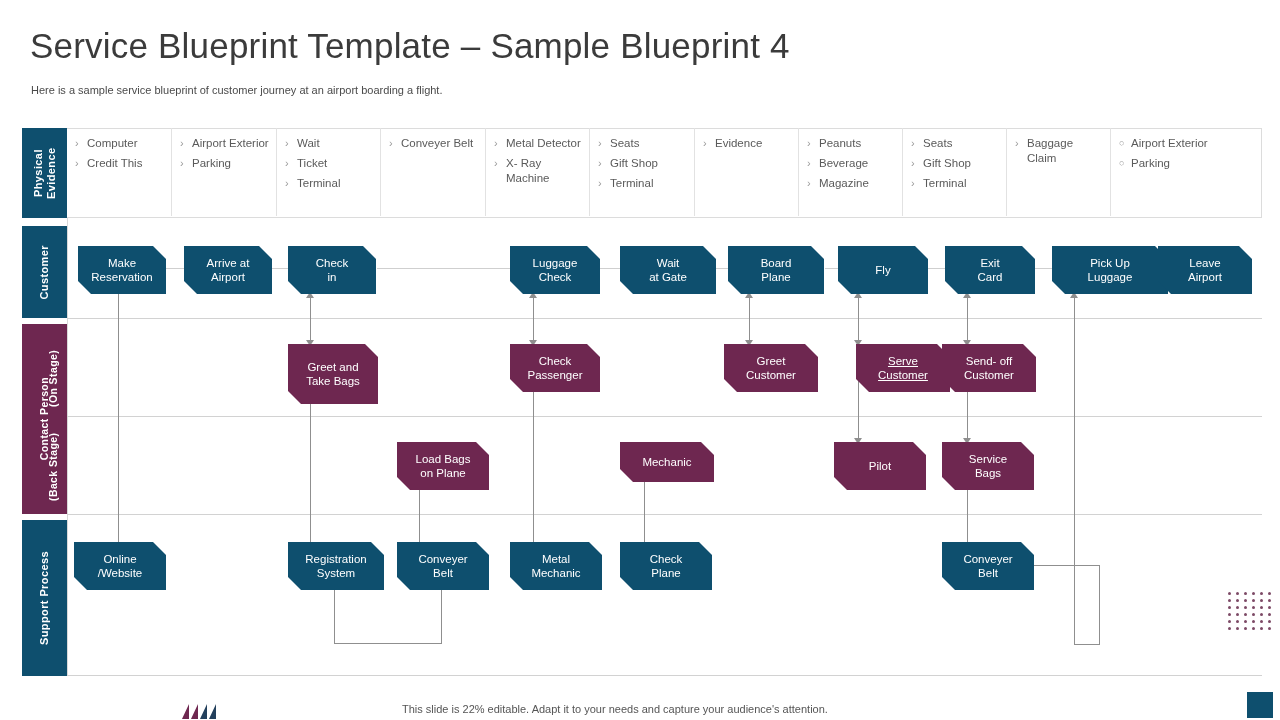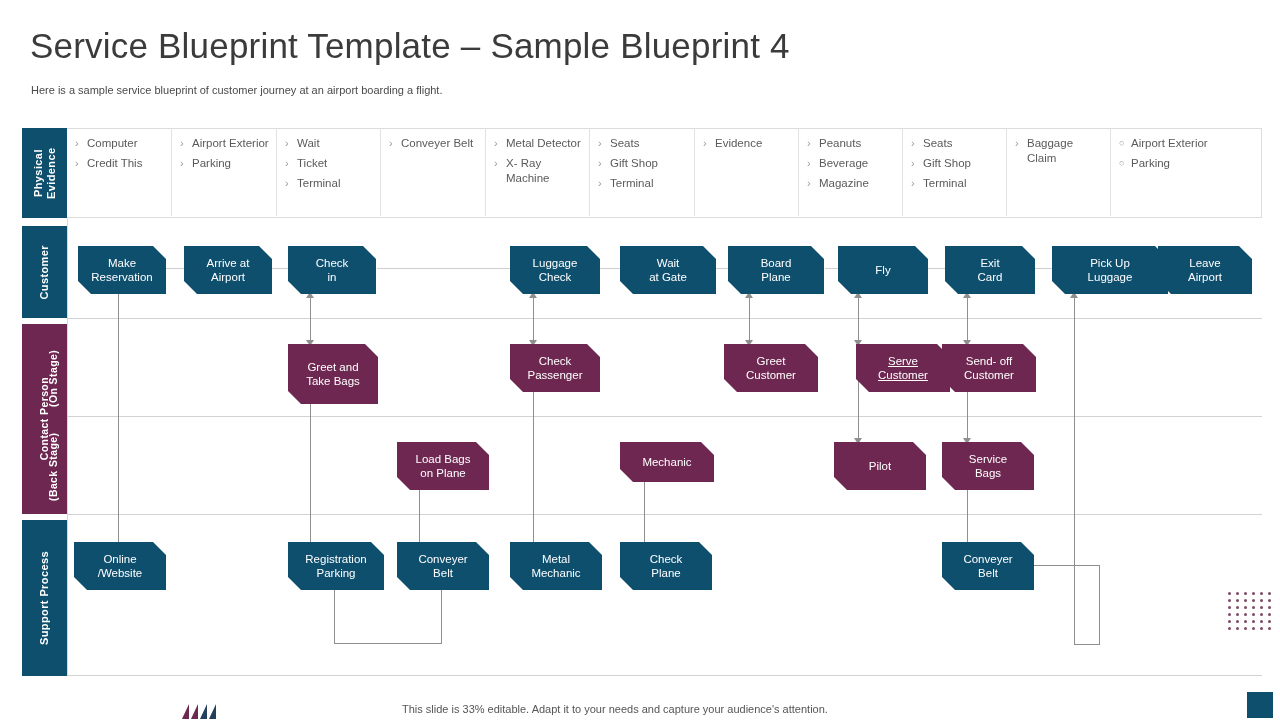--- a/index.html
+++ b/index.html
@@ -376,7 +376,7 @@
       </div>
       <div class="box teal" style="left: 266px; top: 414px; width: 96px; height: 48px;">
         <span class="box-label">Registration
-Parking</span>
+System</span>
       </div>
       <div class="box teal" style="left: 375px; top: 414px; width: 92px; height: 48px;">
         <span class="box-label">Conveyer

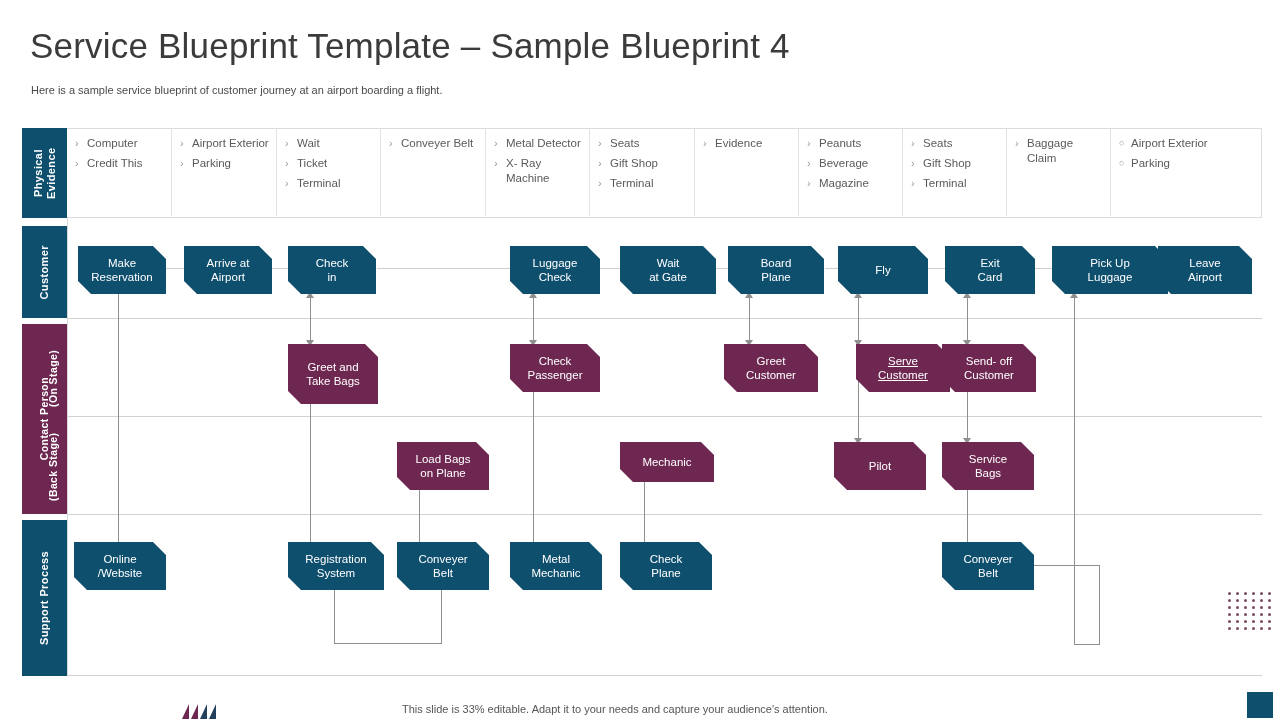--- a/index.html
+++ b/index.html
@@ -441,7 +441,7 @@
     <i style="left:18px;"></i>
     <i style="left:27px;"></i>
 </div>
-<div id="footer-note">This slide is 33% editable. Adapt it to your needs and capture your audience's attention.</div>
+<div id="footer-note">This slide is 22% editable. Adapt it to your needs and capture your audience's attention.</div>
 <div id="corner-square"></div>
 
 </body></html>

